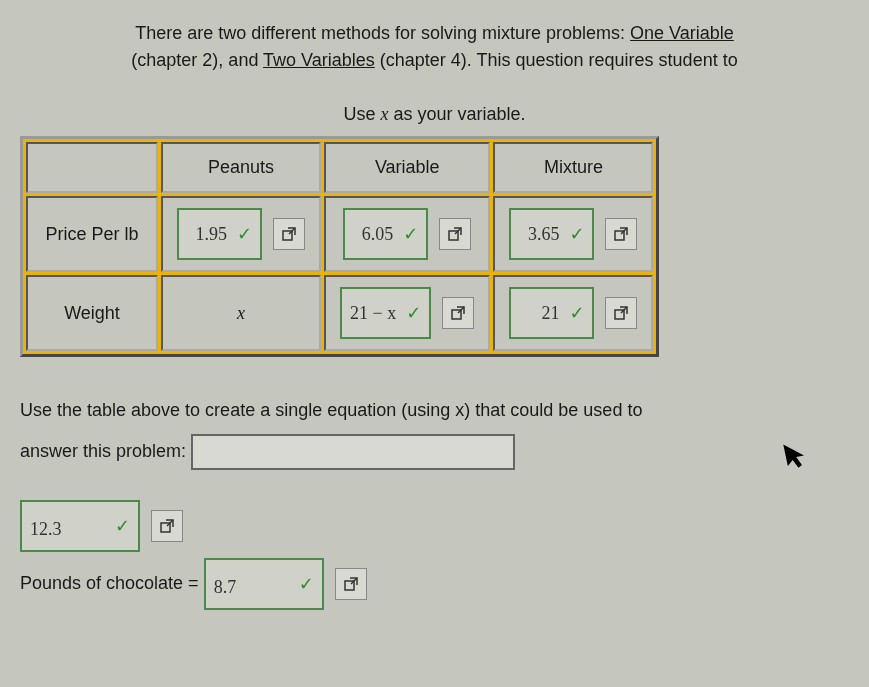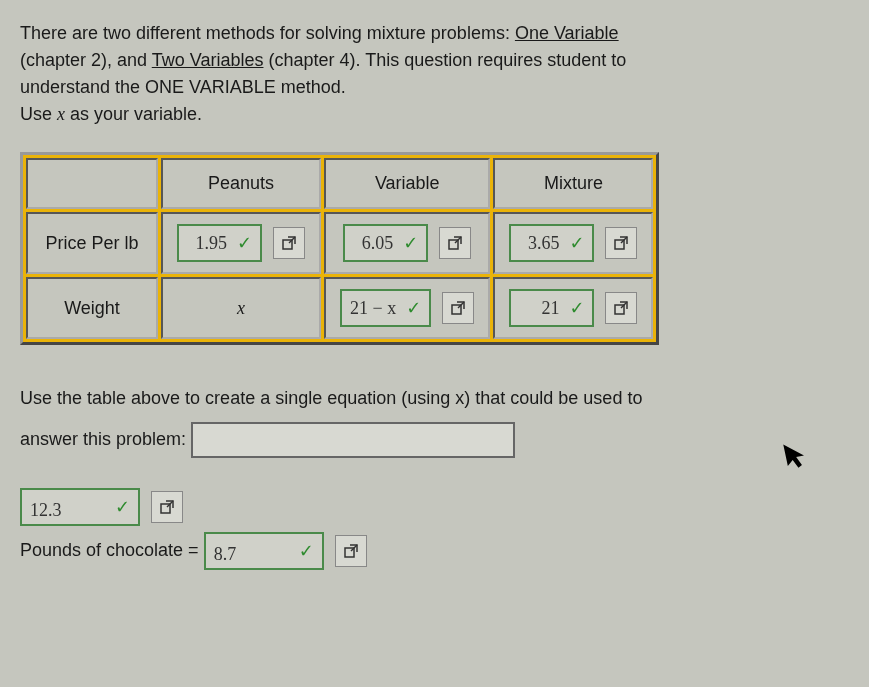--- a/index.html
+++ b/index.html
@@ -15,7 +15,8 @@
     line-height: 1.5;
   }
   .intro {
-    margin-bottom: 24px;
+    margin-bottom: 8px;
+    text-align: center;
   }
   .intro .underline {
     text-decoration: underline;

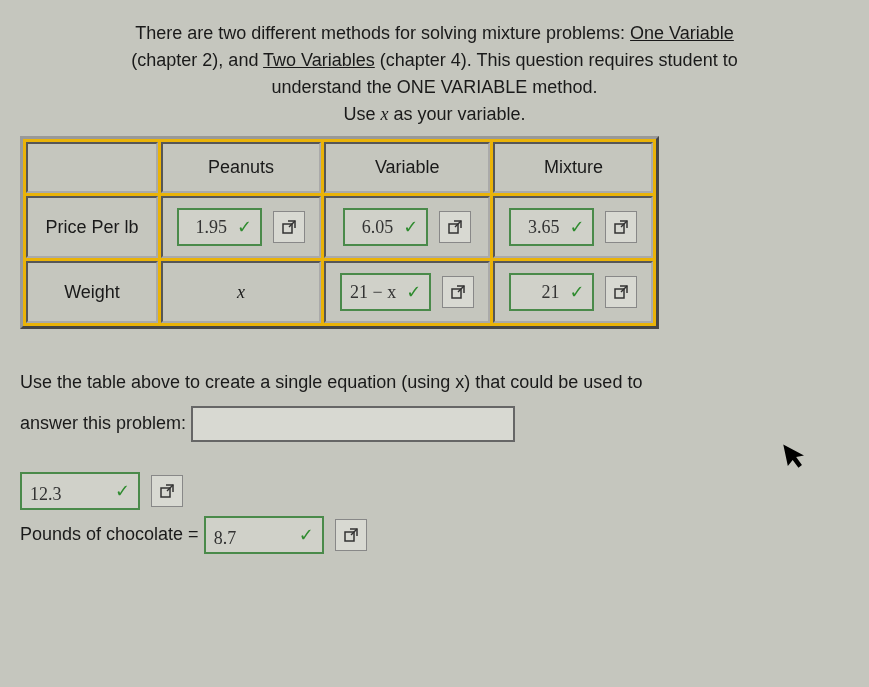--- a/index.html
+++ b/index.html
@@ -124,7 +124,7 @@
 <div class="intro">
   <span>There are two different methods for solving mixture problems: </span><span class="underline">One Variable</span><br>
   <span>(chapter 2), and </span><span class="underline">Two Variables</span><span> (chapter 4). This question requires student to</span><br>
-  <span>understand the ONE VARIABLE method.</span><br>
+  <br>
   <span>Use </span><span class="italic">x</span><span> as your variable.</span>
 </div>
 

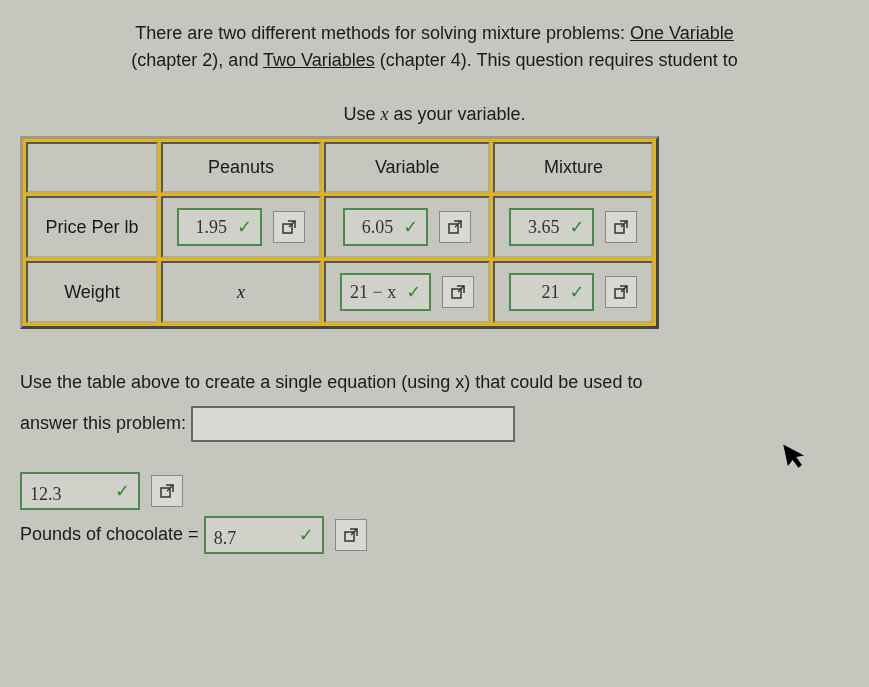--- a/index.html
+++ b/index.html
@@ -51,7 +51,7 @@
     align-items: center;
     border: 2px solid #4a8a4a;
     background: #d0d1c9;
-    padding: 3px 8px;
+    padding: 10px 8px;
     min-width: 40px;
     height: 28px;
     vertical-align: middle;

